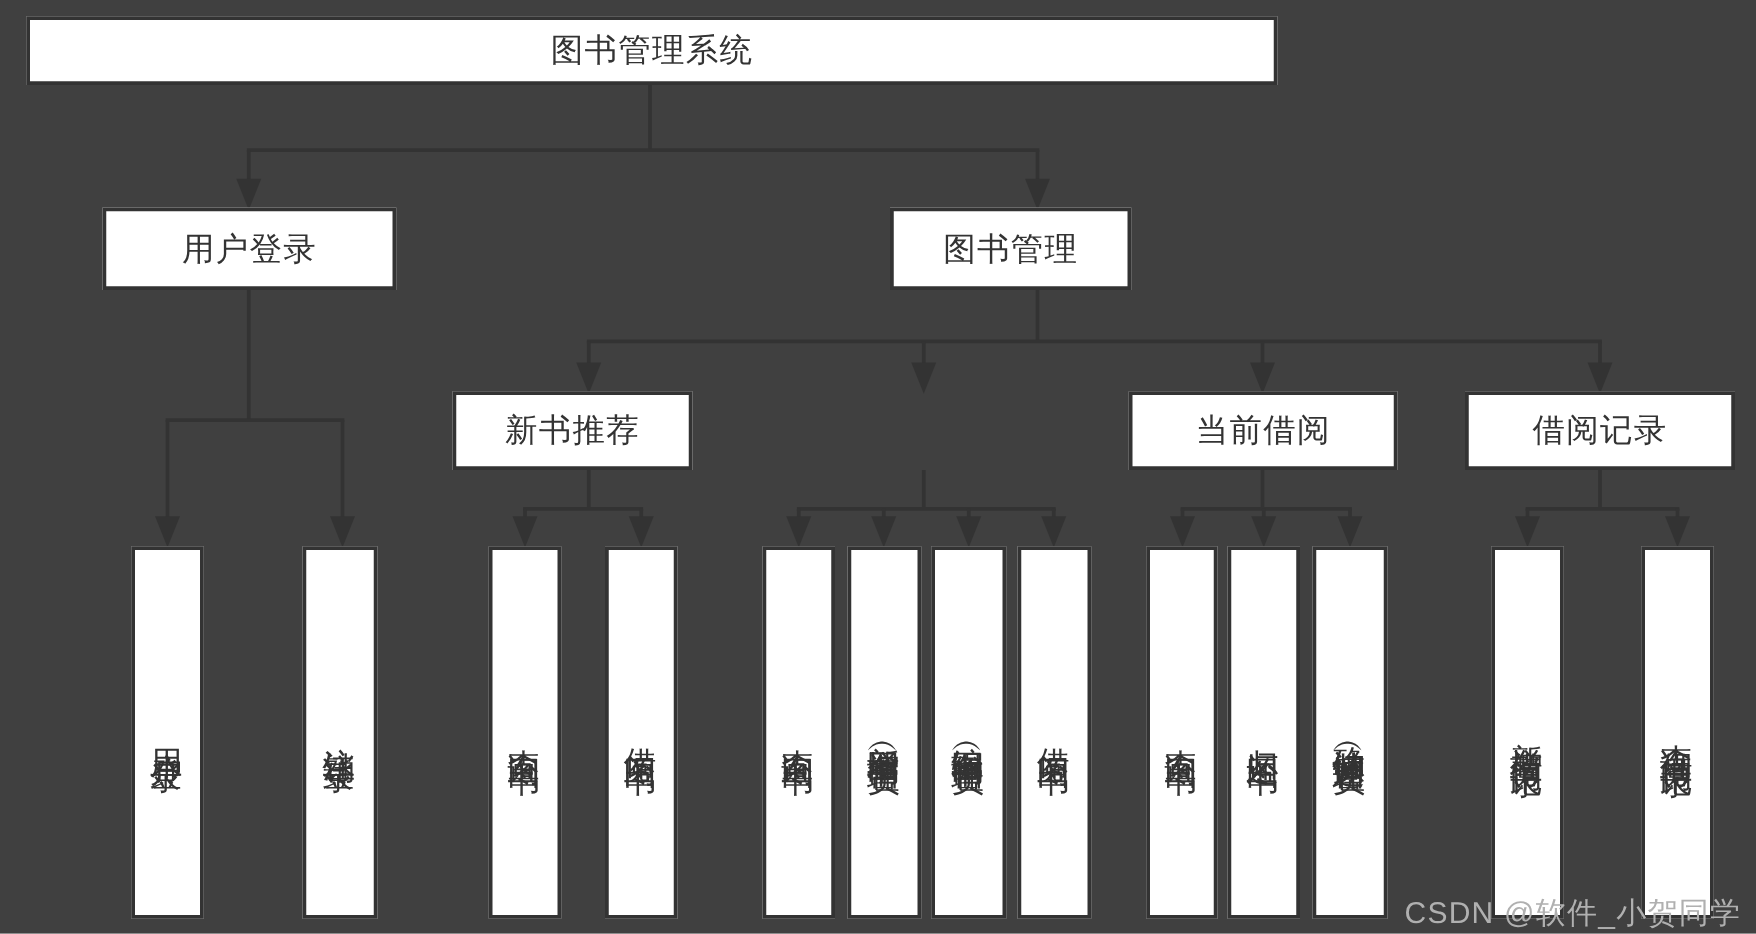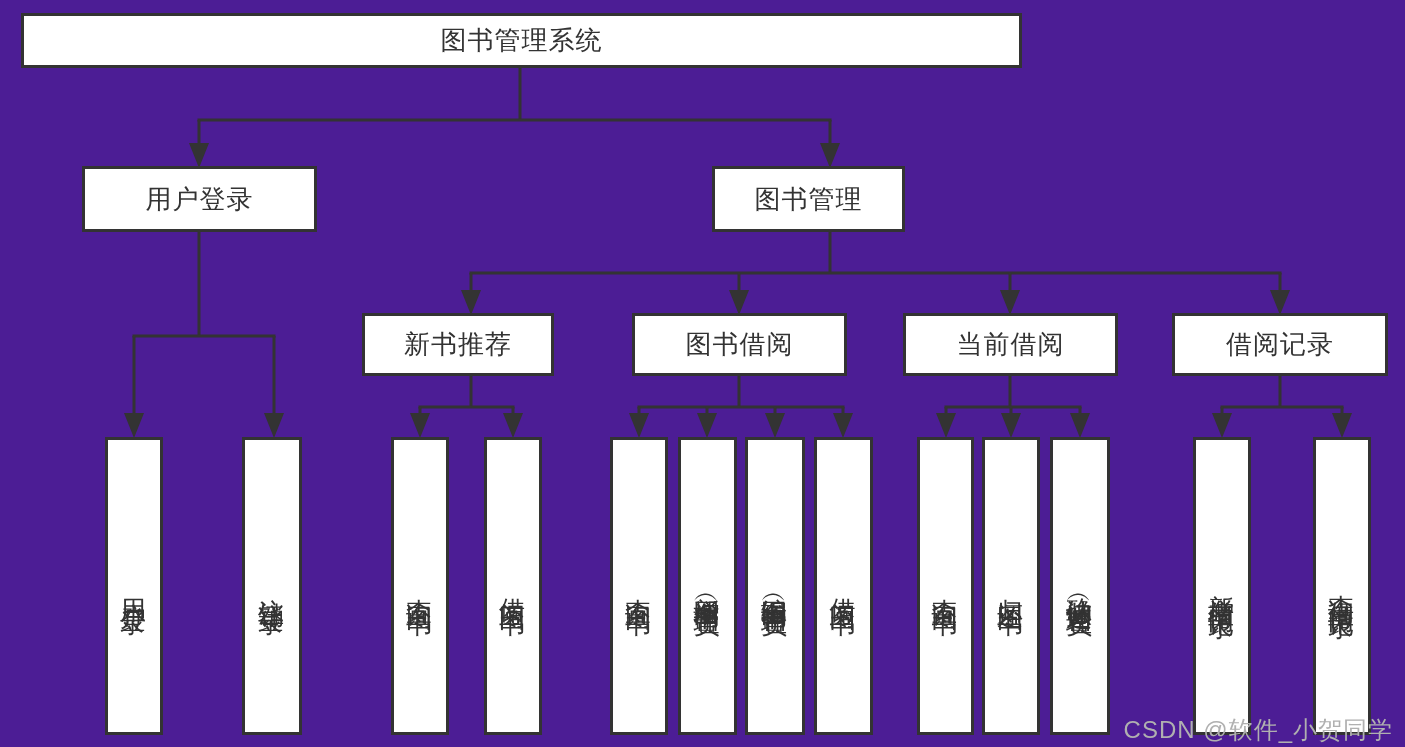--- a/index.html
+++ b/index.html
@@ -7,7 +7,7 @@
     position:relative;
     width:1405px;
     height:747px;
-    background:#4c1d95;
+    background:#404040;
     font-family:"Liberation Sans","DejaVu Sans",sans-serif;
     overflow:hidden;
   }

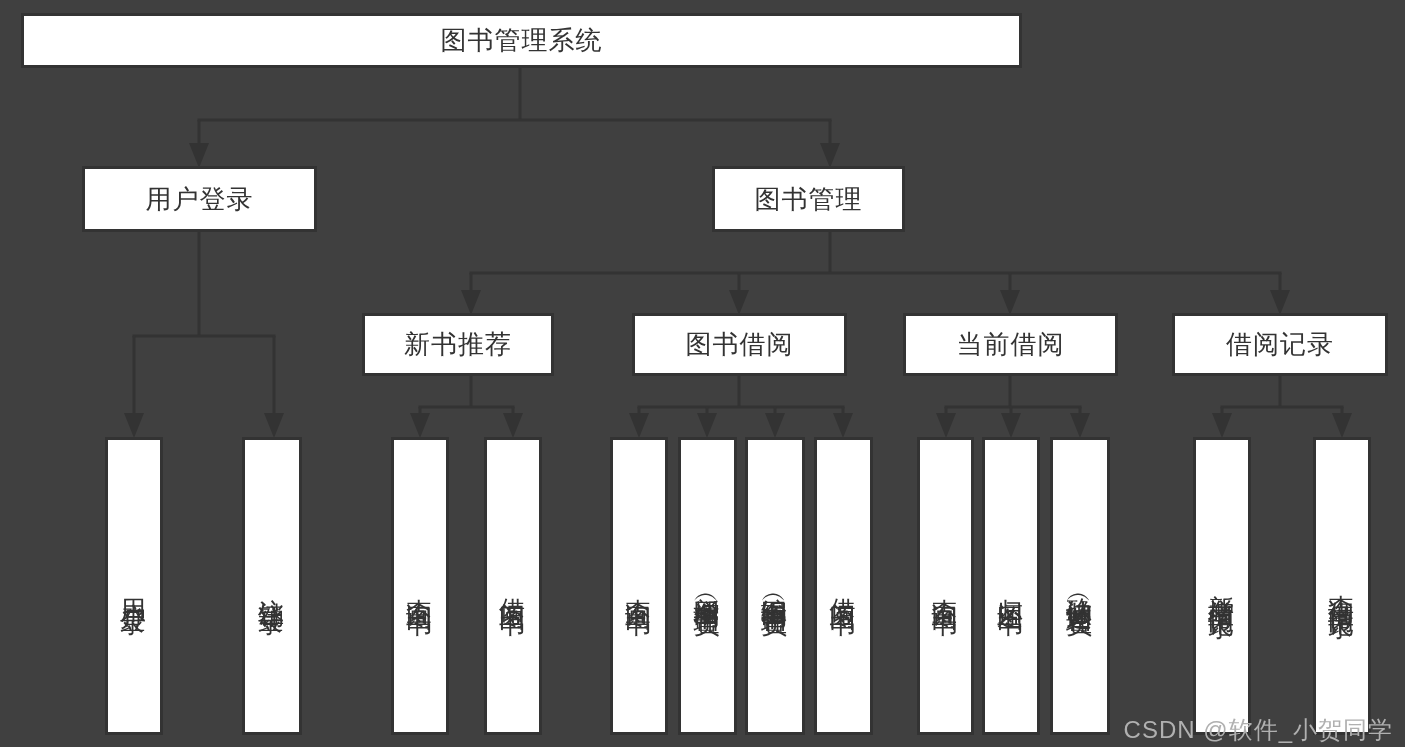--- a/index.html
+++ b/index.html
@@ -133,9 +133,6 @@
   <div class="node h" style="left:362px;top:313px;width:192px;height:63px">
     <span>新书推荐</span>
   </div>
-  <div class="node h" style="left:632px;top:313px;width:215px;height:63px">
-    <span>图书借阅</span>
-  </div>
   <div class="node h" style="left:903px;top:313px;width:215px;height:63px">
     <span>当前借阅</span>
   </div>

